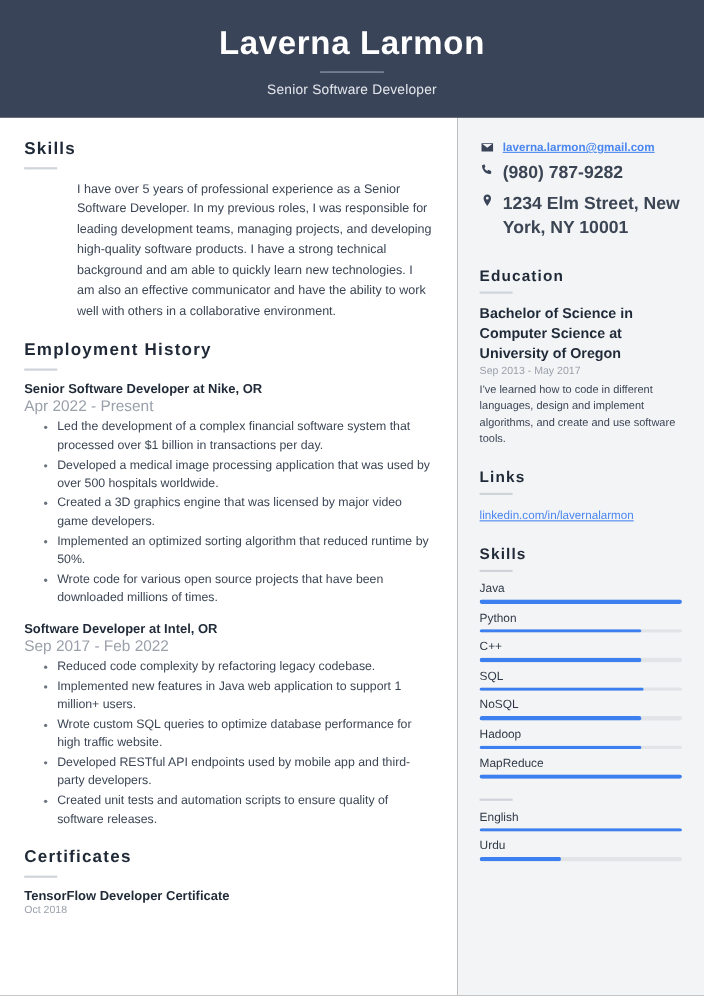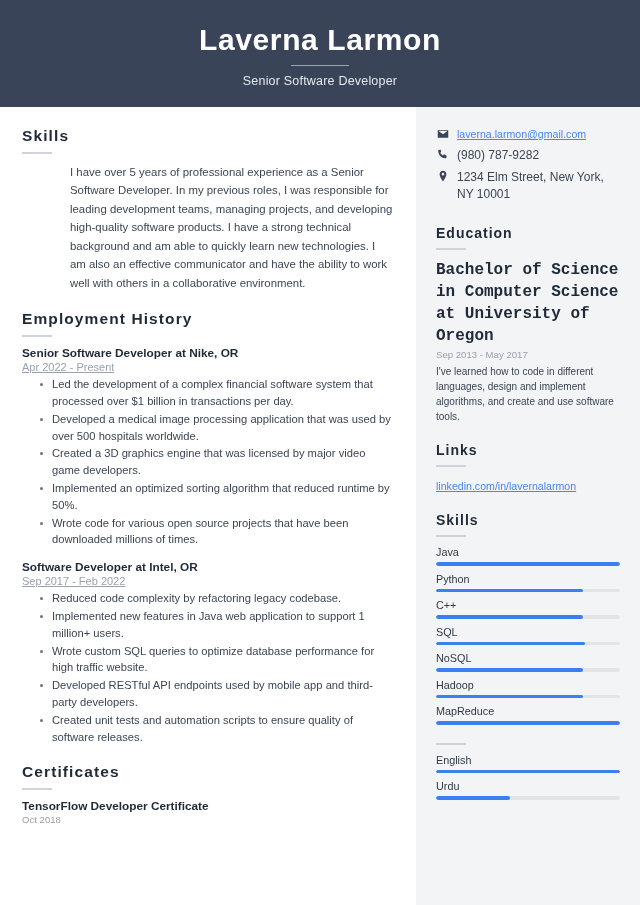--- a/index.html
+++ b/index.html
@@ -139,7 +139,7 @@
   }
 
   
-  .contact { margin-bottom: 22px; }
+  .contact { margin-bottom: 22px; font-weight: bold; }
   .contact-row {
     display: flex;
     align-items: flex-start;

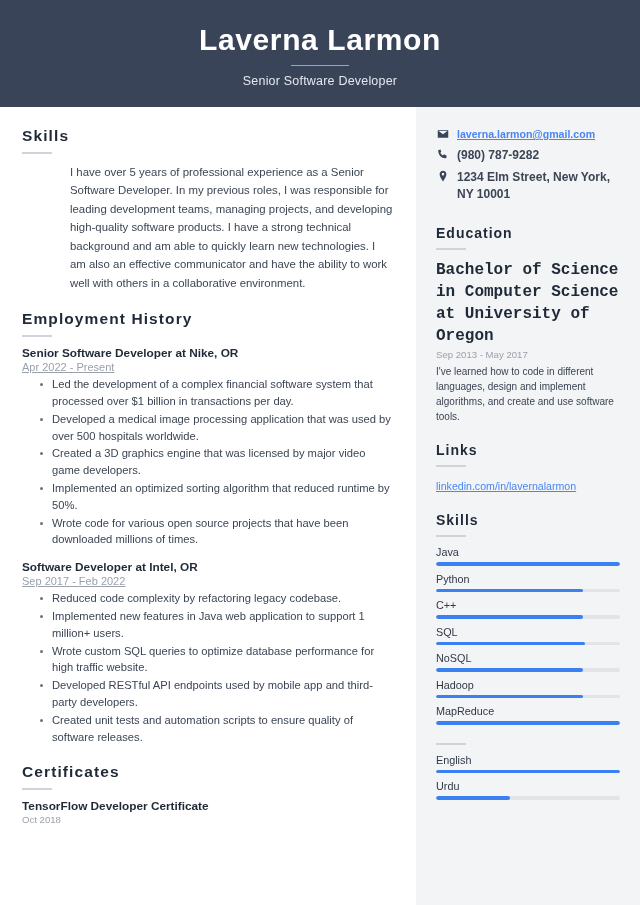--- a/index.html
+++ b/index.html
@@ -156,7 +156,7 @@
   }
   .contact-icon svg { display: block; }
   .contact-text {
-    font-size: 12px;
+    font-size: 16px;
     line-height: 1.42;
     color: #3b4554;
   }

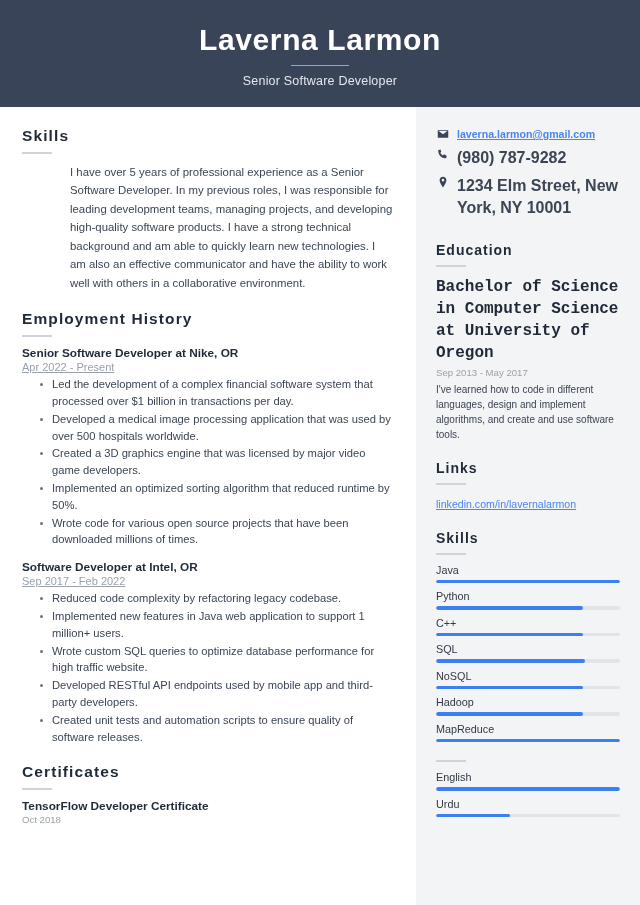--- a/index.html
+++ b/index.html
@@ -169,12 +169,11 @@
   }
 
   .edu-degree {
-    font-size: 16px;
+    font-size: 13px;
     font-weight: bold;
     color: #1f2937;
     line-height: 1.38;
     margin-bottom: 2px;
-    font-family: Liberation Mono, monospace;
   }
   .edu-date {
     font-size: 9.6px;

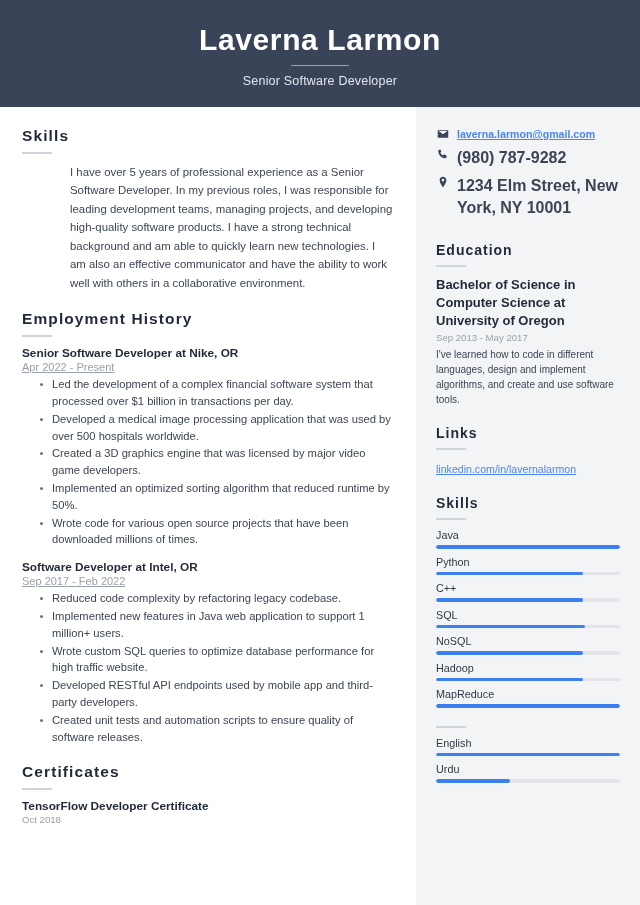--- a/index.html
+++ b/index.html
@@ -98,10 +98,9 @@
     margin-bottom: 1px;
   }
   .job-date {
-    font-size: 11px;
+    font-size: 14px;
     color: #9aa1ab;
     margin-bottom: 3px;
-    text-decoration: underline;
   }
   ul.bullets {
     list-style: none;

